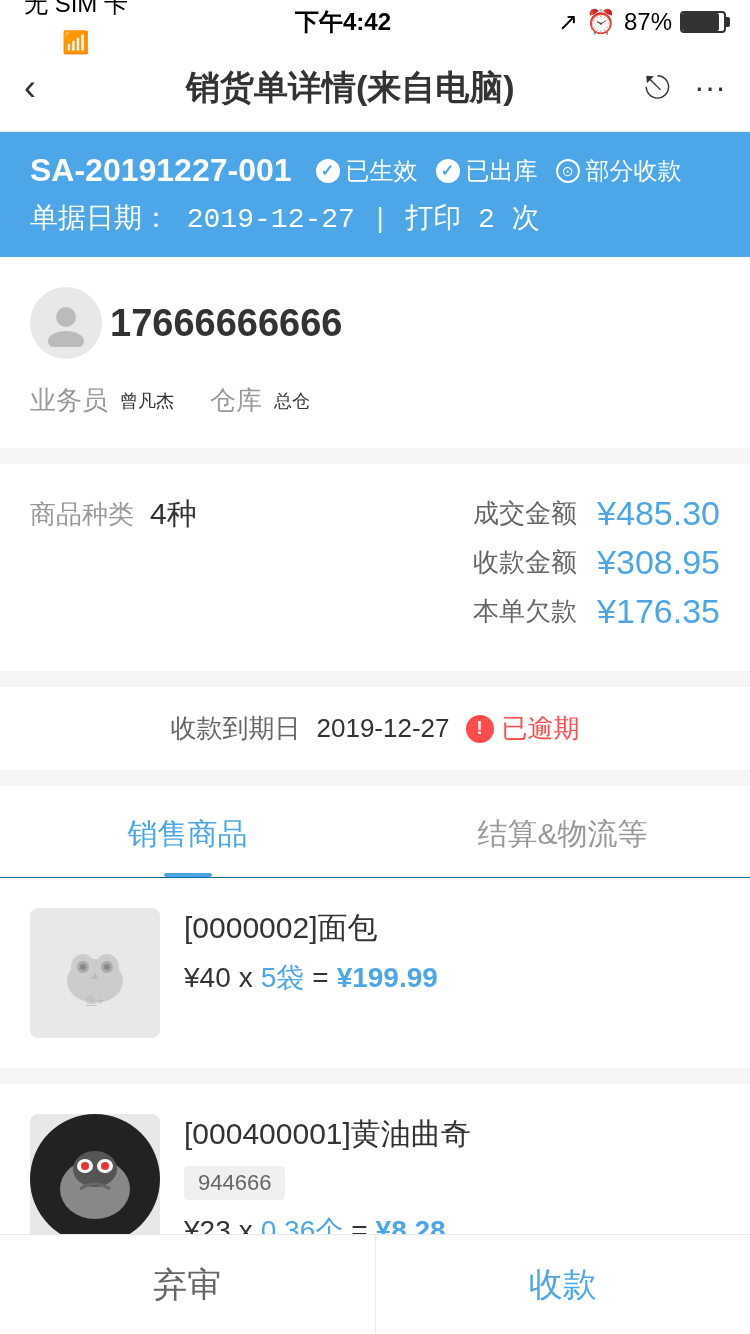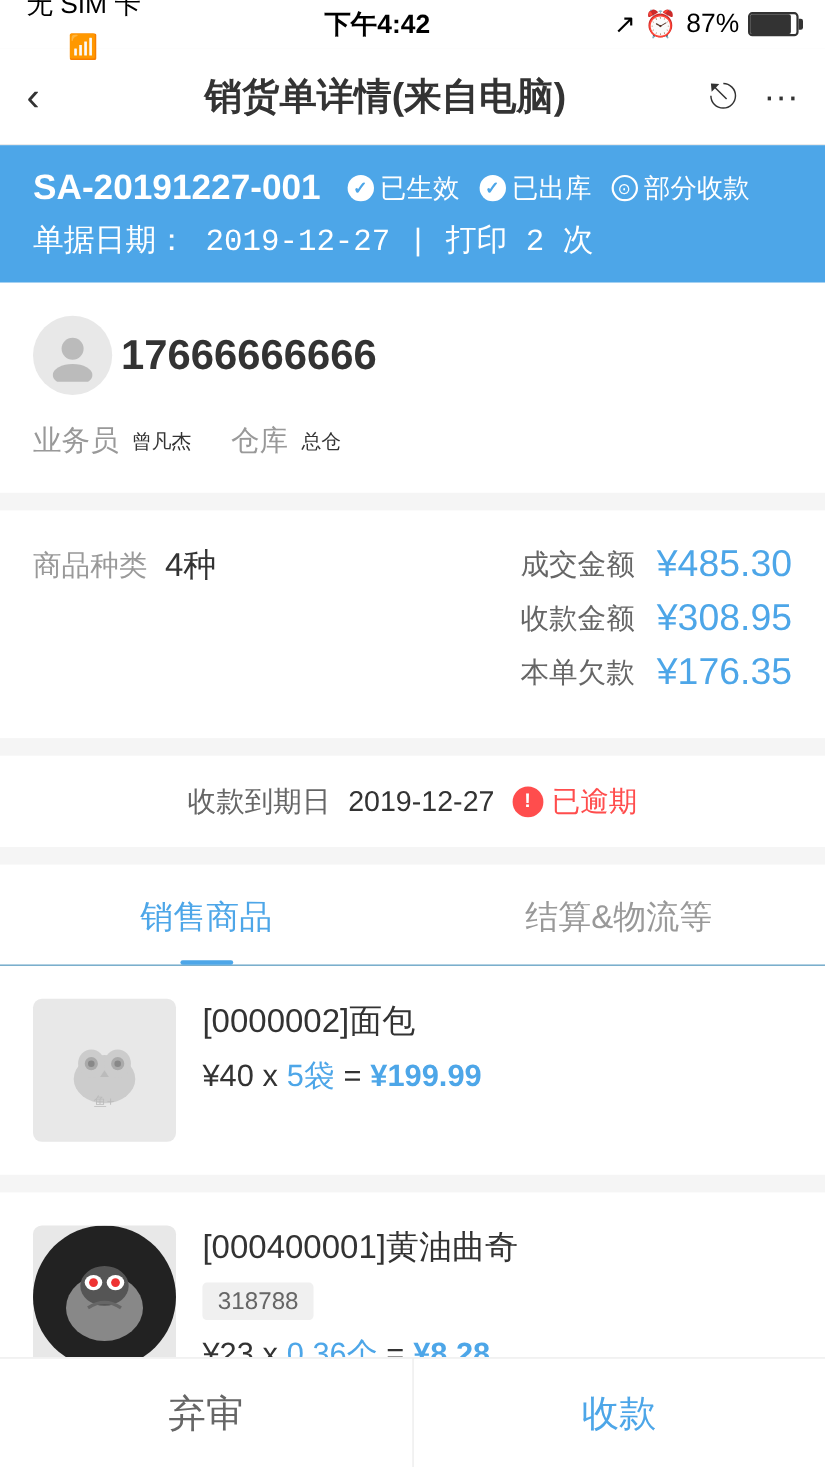--- a/index.html
+++ b/index.html
@@ -539,7 +539,7 @@
     </div>
     <div class="product-info">
       <div class="product-name">[000400001]黄油曲奇</div>
-      <div class="product-sku-badge">318788</div>
+      <div class="product-sku-badge">944666</div>
       <div class="product-price-row">
         <span>¥23</span>
         <span>x</span>

